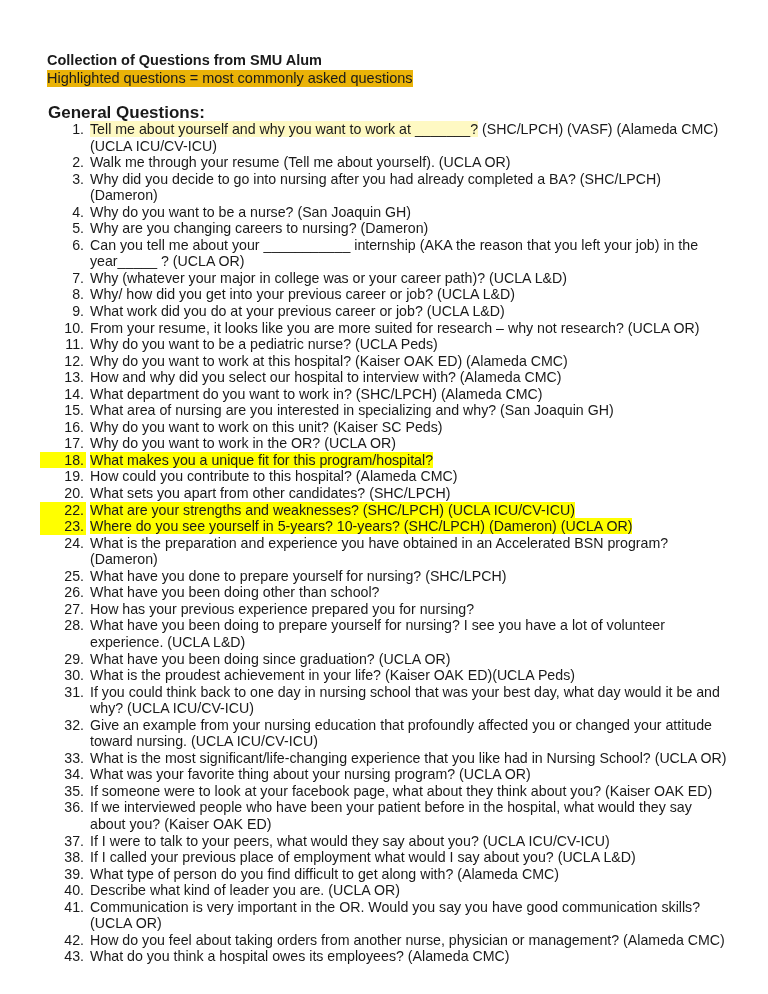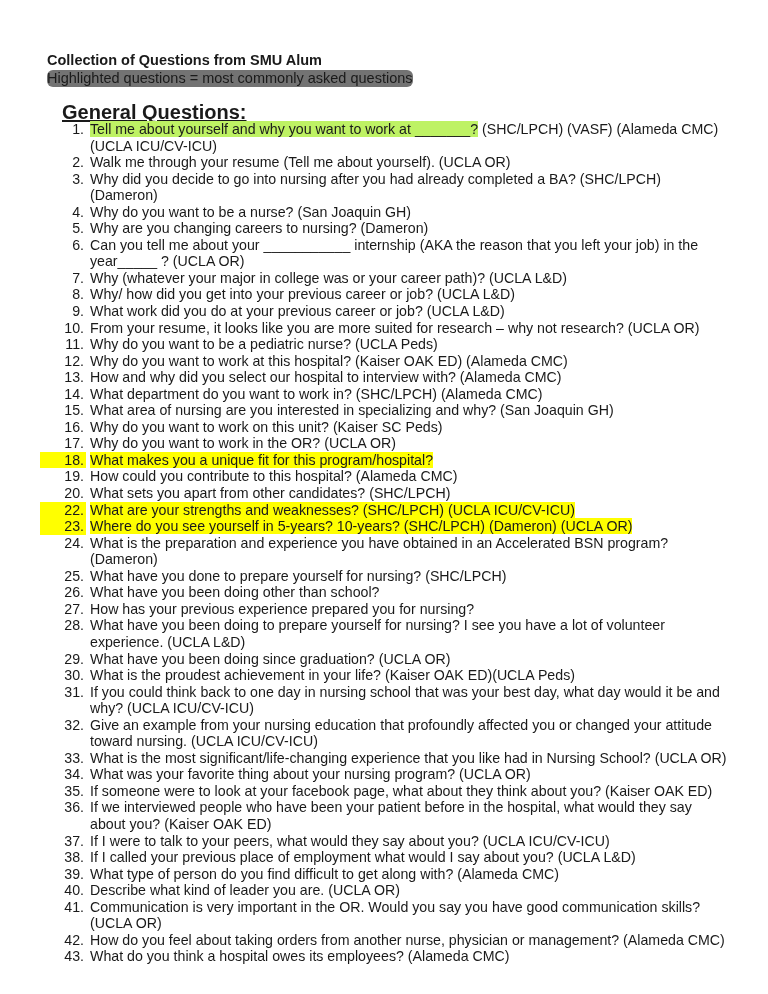--- a/index.html
+++ b/index.html
@@ -7,7 +7,7 @@
          font-family:"Liberation Sans", "DejaVu Sans", sans-serif; color:#1a1a1a; }
   .page { position:absolute; left:0; top:0; width:768px; height:994px; }
   .title { position:absolute; left:47px; top:52px; font-size:14.5px; font-weight:bold; line-height:17px; white-space:nowrap; }
-  .subtitle { position:absolute; left:47px; top:70px; font-size:14.5px; line-height:17px; background:#737373; white-space:nowrap;border-radius:6px; }
+  .subtitle { position:absolute; left:47px; top:70px; font-size:14.5px; line-height:17px; background:#eab308; white-space:nowrap; }
   .section { position:absolute; left:62px; top:104px; font-size:20px; font-weight:bold; text-decoration:underline; line-height:17px; white-space:nowrap; }
   ol.q { position:absolute; left:0; top:121px; margin:0; padding:0; list-style:none; width:768px; }
   ol.q li { position:relative; font-size:14.2px; line-height:16.55px; padding-left:90px; padding-right:40px; box-sizing:border-box; width:768px; }

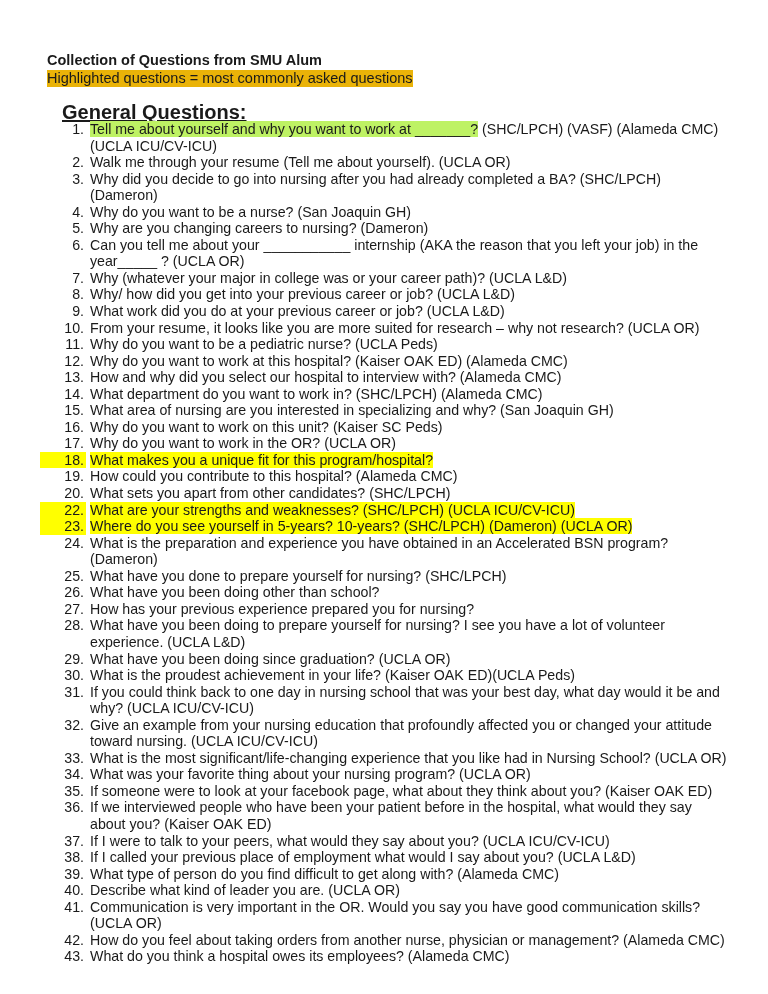--- a/index.html
+++ b/index.html
@@ -8,7 +8,7 @@
   .page { position:absolute; left:0; top:0; width:768px; height:994px; }
   .title { position:absolute; left:47px; top:52px; font-size:14.5px; font-weight:bold; line-height:17px; white-space:nowrap; }
   .subtitle { position:absolute; left:47px; top:70px; font-size:14.5px; line-height:17px; background:#eab308; white-space:nowrap; }
-  .section { position:absolute; left:62px; top:104px; font-size:20px; font-weight:bold; text-decoration:underline; line-height:17px; white-space:nowrap; }
+  .section { position:absolute; left:48px; top:104px; font-size:17px; font-weight:bold; line-height:17px; white-space:nowrap; }
   ol.q { position:absolute; left:0; top:121px; margin:0; padding:0; list-style:none; width:768px; }
   ol.q li { position:relative; font-size:14.2px; line-height:16.55px; padding-left:90px; padding-right:40px; box-sizing:border-box; width:768px; }
   ol.q li .num { position:absolute; left:40px; width:44px; text-align:right; }

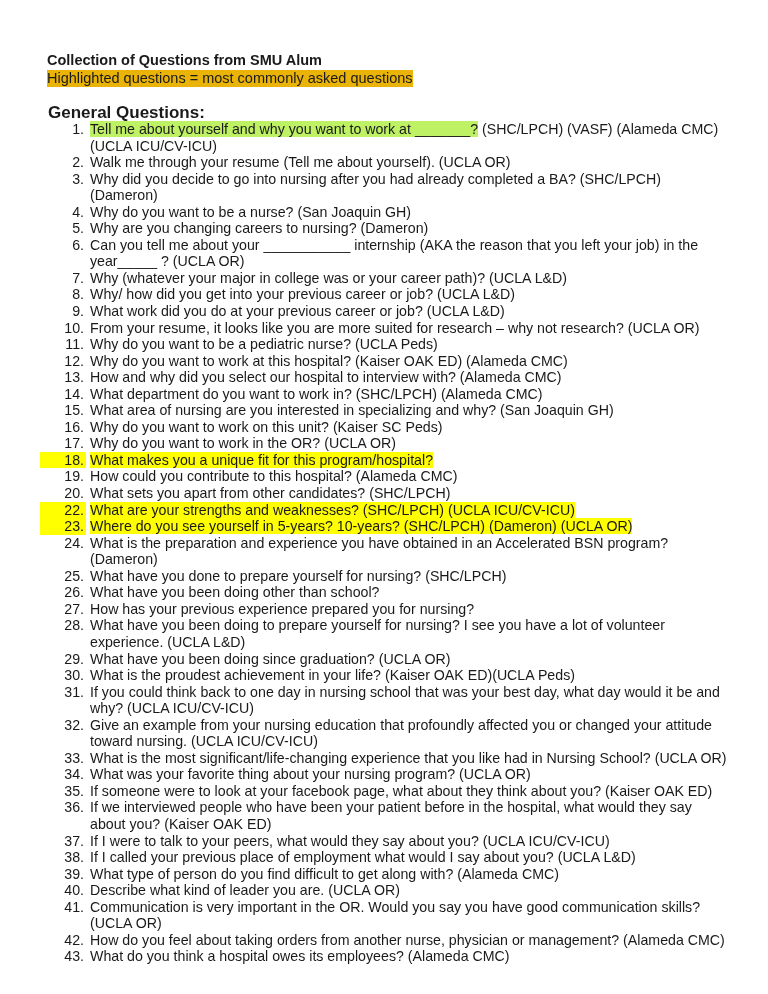--- a/index.html
+++ b/index.html
@@ -13,7 +13,7 @@
   ol.q li { position:relative; font-size:14.2px; line-height:16.55px; padding-left:90px; padding-right:40px; box-sizing:border-box; width:768px; }
   ol.q li .num { position:absolute; left:40px; width:44px; text-align:right; }
   ol.q li .txt { display:block; }
-  ol.q li.hl .txt { display:inline; background:#bef264;text-align:right; }
+  ol.q li.hl .txt { display:inline; background:#fef9c3;text-align:right; }
   ol.q li.hlfull .num, ol.q li.hlfull .txt { background:#ffff00; }
   ol.q li.hlfull .txt { display:inline; }
   ol.q li.hlfull .num { text-align:right; padding-right:2px; }

